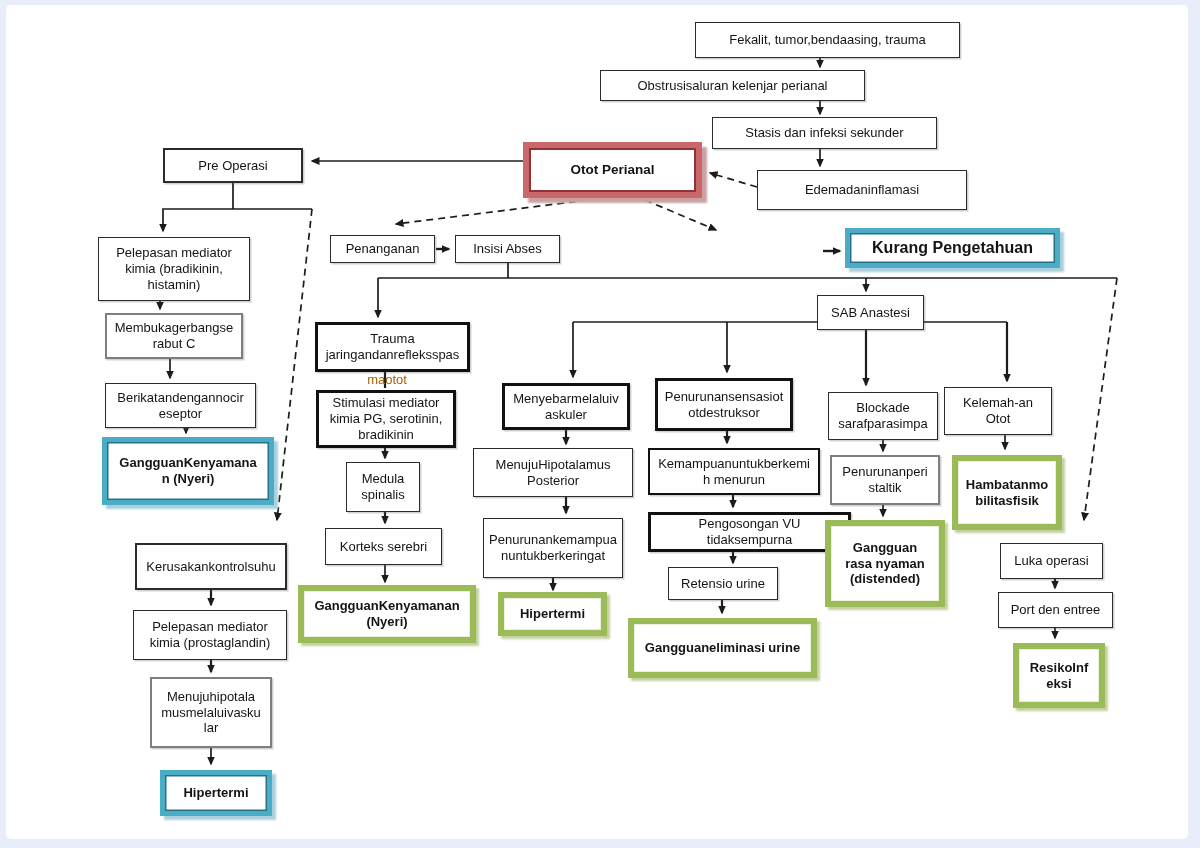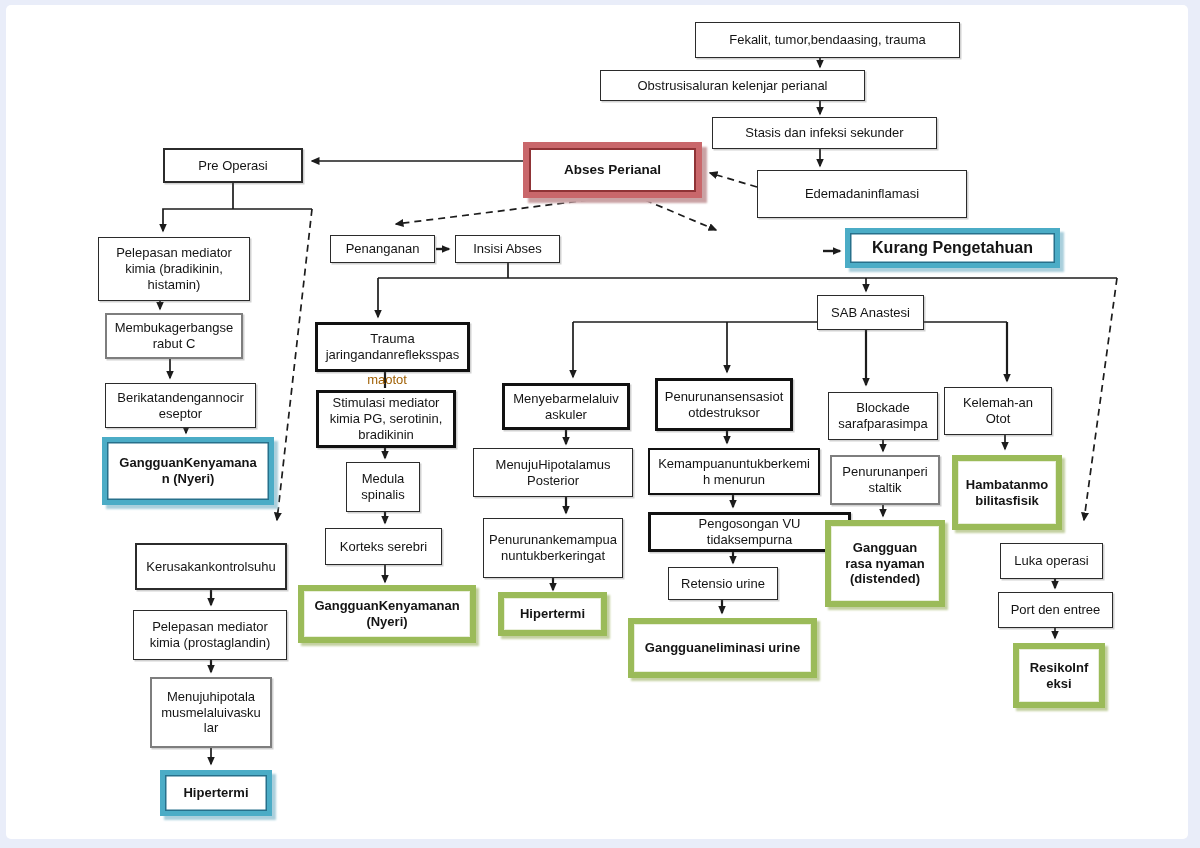--- a/index.html
+++ b/index.html
@@ -104,7 +104,7 @@
   <div class="nd thin" style="left:712px;top:117px;width:225px;height:32px">Stasis dan infeksi sekunder</div>
   <div class="nd thin" style="left:757px;top:170px;width:210px;height:48px">Edemadaninflamasi</div>
 
-  <div class="nd red" style="left:523px;top:142px;width:179px;height:56px;font-size:13.5px">Abses Perianal</div>
+  <div class="nd red" style="left:523px;top:142px;width:179px;height:56px;font-size:13.5px">Otot Perianal</div>
 
   <div class="nd" style="left:163px;top:148px;width:140px;height:35px">Pre Operasi</div>
   <div class="nd thin" style="left:98px;top:237px;width:152px;height:64px">Pelepasan mediator

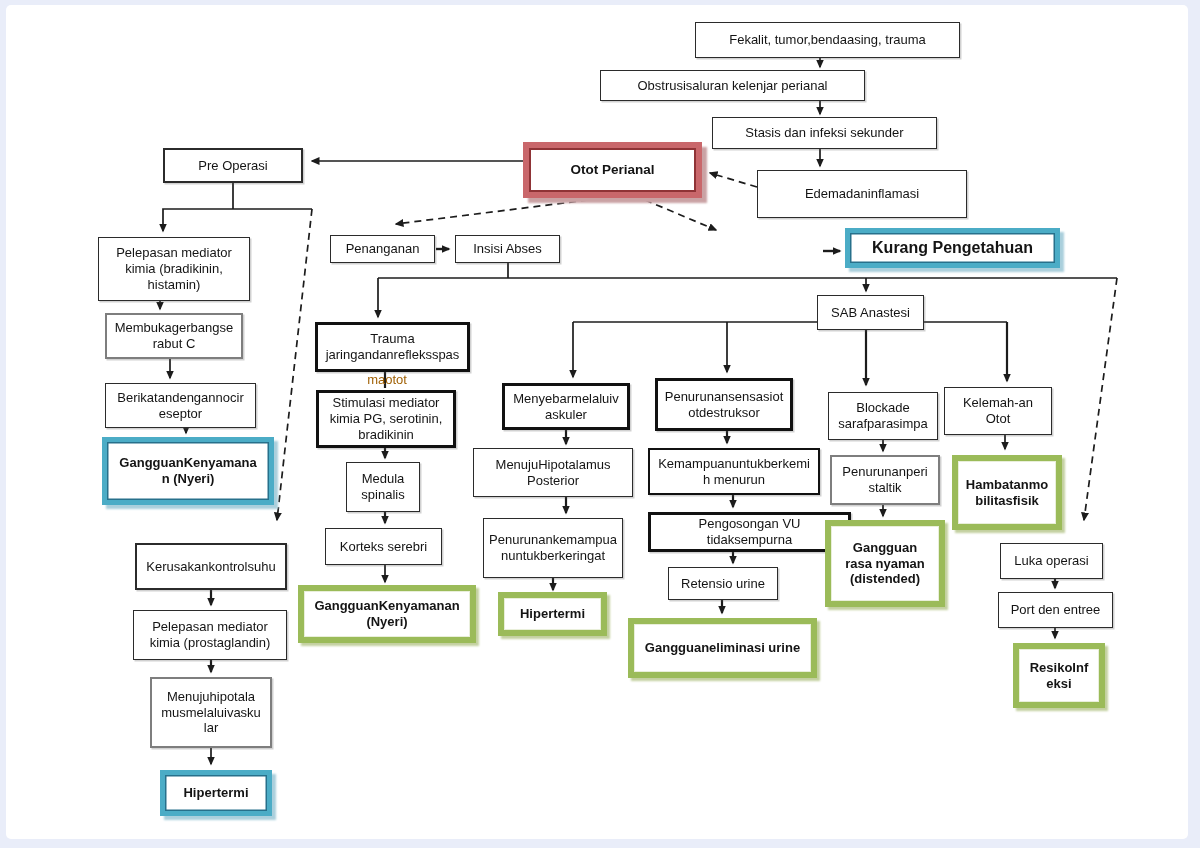--- a/index.html
+++ b/index.html
@@ -102,7 +102,7 @@
   <div class="nd thin" style="left:695px;top:22px;width:265px;height:36px">Fekalit, tumor,bendaasing, trauma</div>
   <div class="nd thin" style="left:600px;top:70px;width:265px;height:31px">Obstrusisaluran kelenjar perianal</div>
   <div class="nd thin" style="left:712px;top:117px;width:225px;height:32px">Stasis dan infeksi sekunder</div>
-  <div class="nd thin" style="left:757px;top:170px;width:210px;height:48px">Edemadaninflamasi</div>
+  <div class="nd thin" style="left:757px;top:170px;width:210px;height:40px">Edemadaninflamasi</div>
 
   <div class="nd red" style="left:523px;top:142px;width:179px;height:56px;font-size:13.5px">Otot Perianal</div>
 

